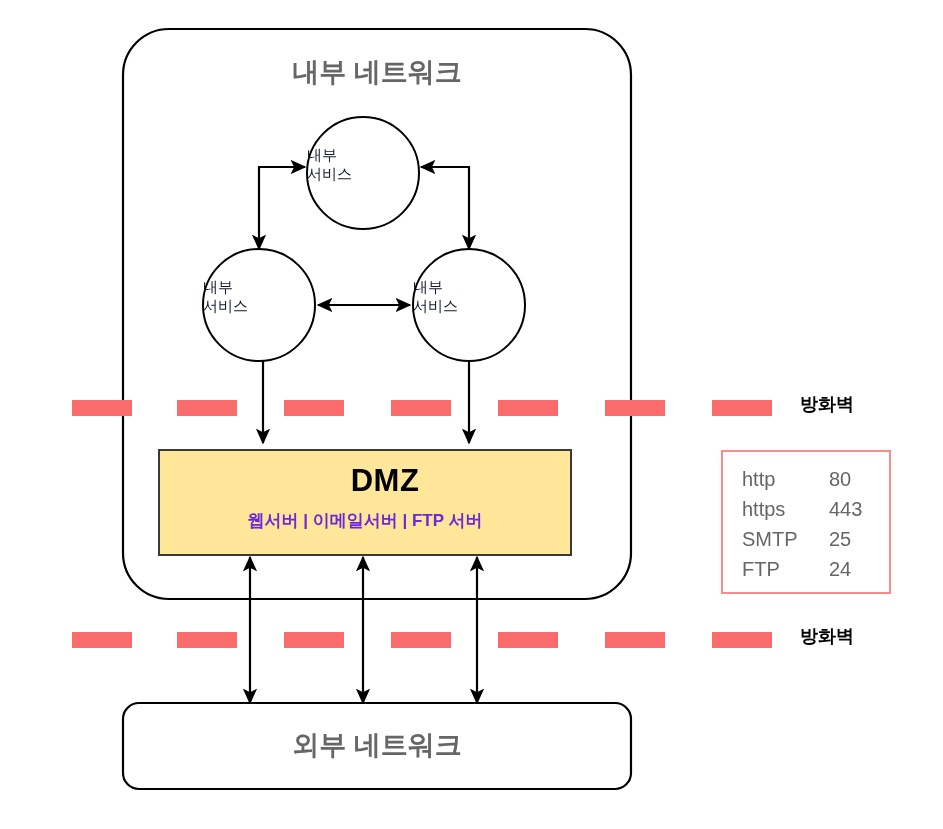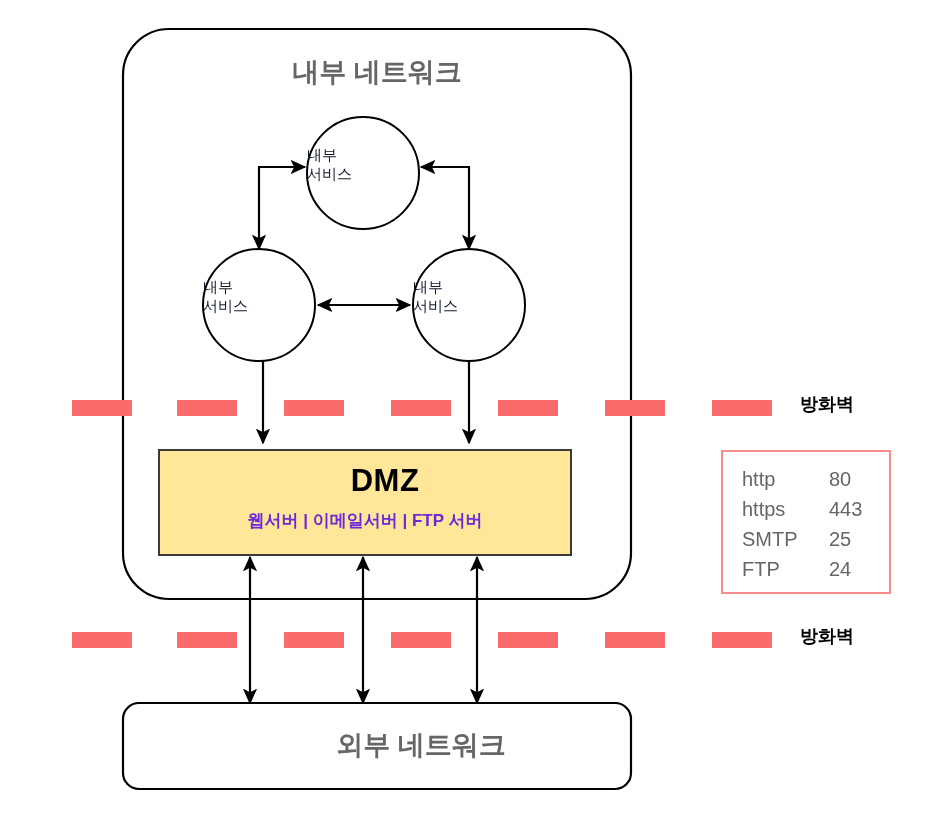--- a/index.html
+++ b/index.html
@@ -173,7 +173,7 @@
     <div class="port-cell port-num" style="left:829px; top:558px;">24</div>
   </div>
 
-  <div class="lbl zone-title" style="left:123px; top:730px; width:508px;padding-left:44px;">외부 네트워크</div>
+  <div class="lbl zone-title" style="left:123px; top:730px; width:508px;">외부 네트워크</div>
 
 </div>
 

